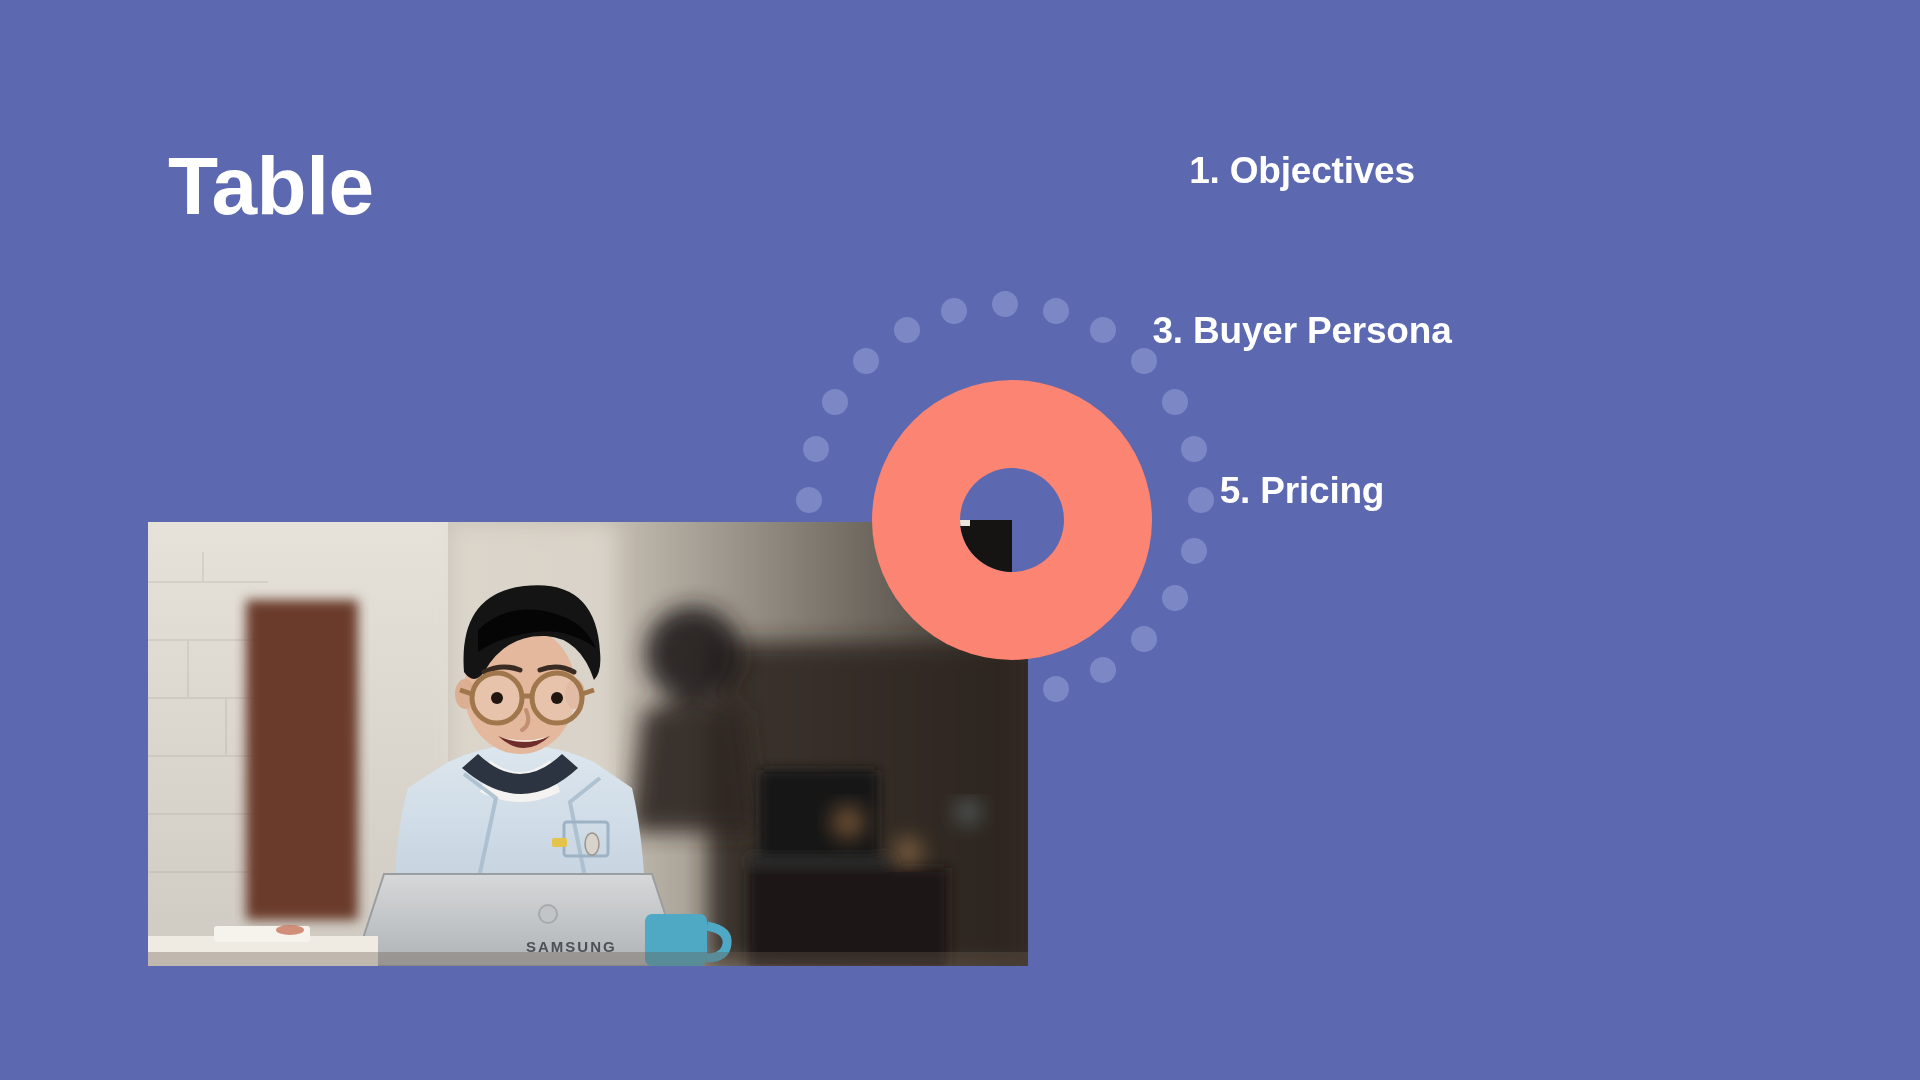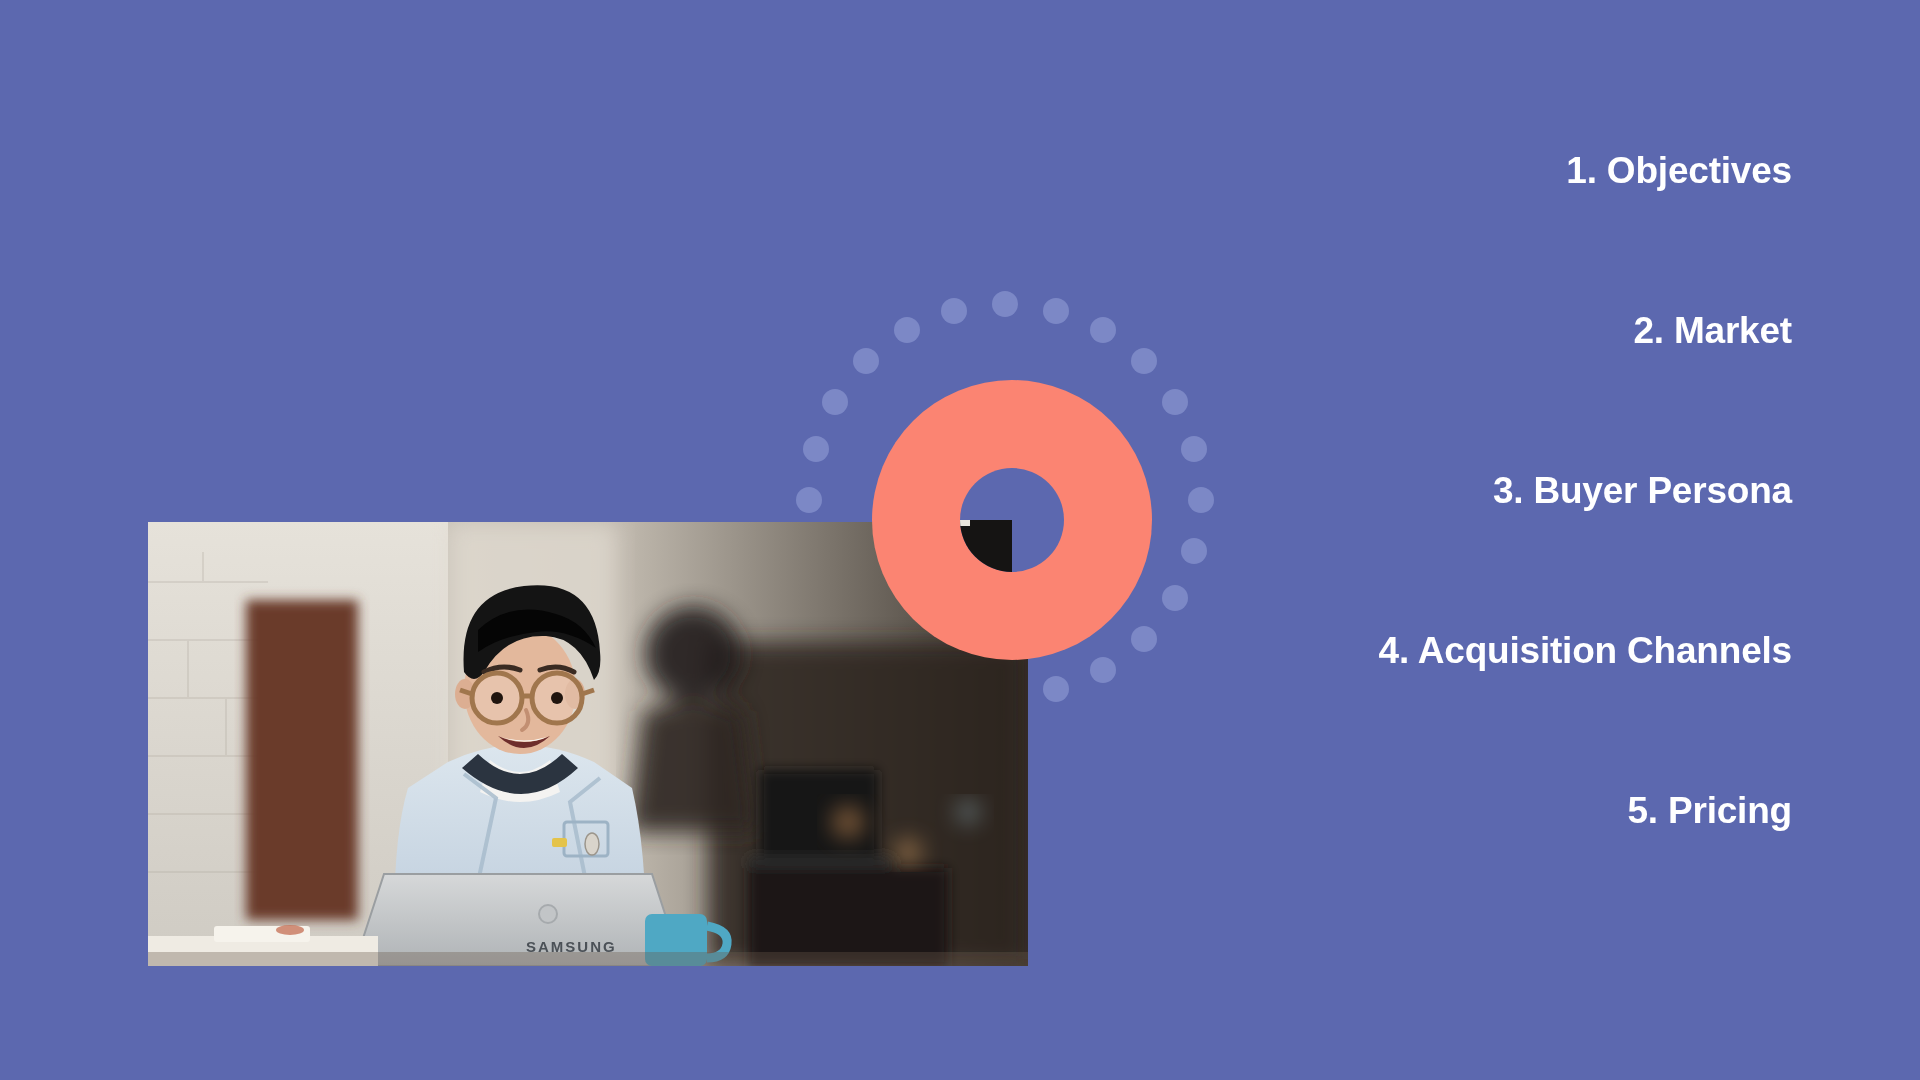--- a/index.html
+++ b/index.html
@@ -130,6 +130,7 @@
 <div class="slide">
 
   <div class="title-block">
+    <div class="title-line">Table</div>
   </div>
 
   <div class="dot-ring" id="dot-ring">

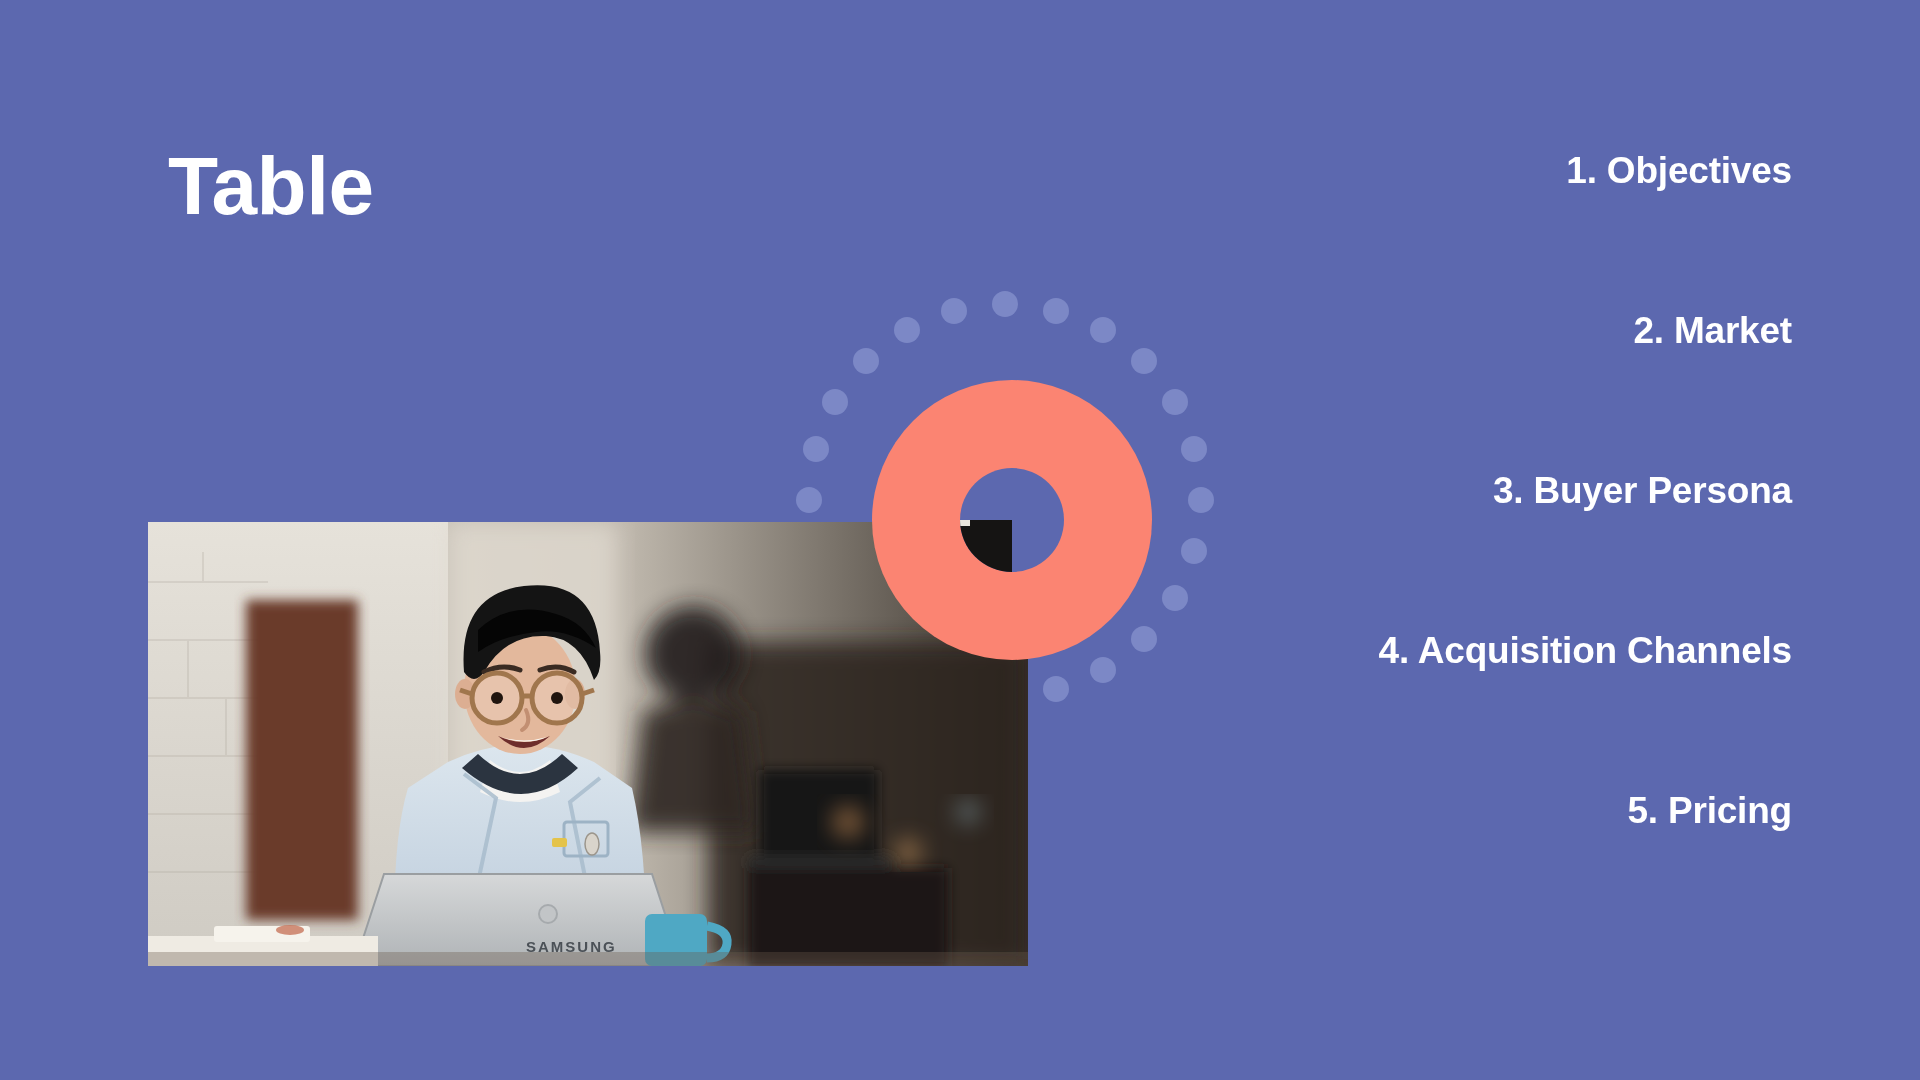--- a/index.html
+++ b/index.html
@@ -121,6 +121,7 @@
     color: #FFFFFF;
     white-space: nowrap;
     margin-bottom: 118px;
+    text-align: center;
   }
   .toc-item:last-child { margin-bottom: 12px; }
 </style>

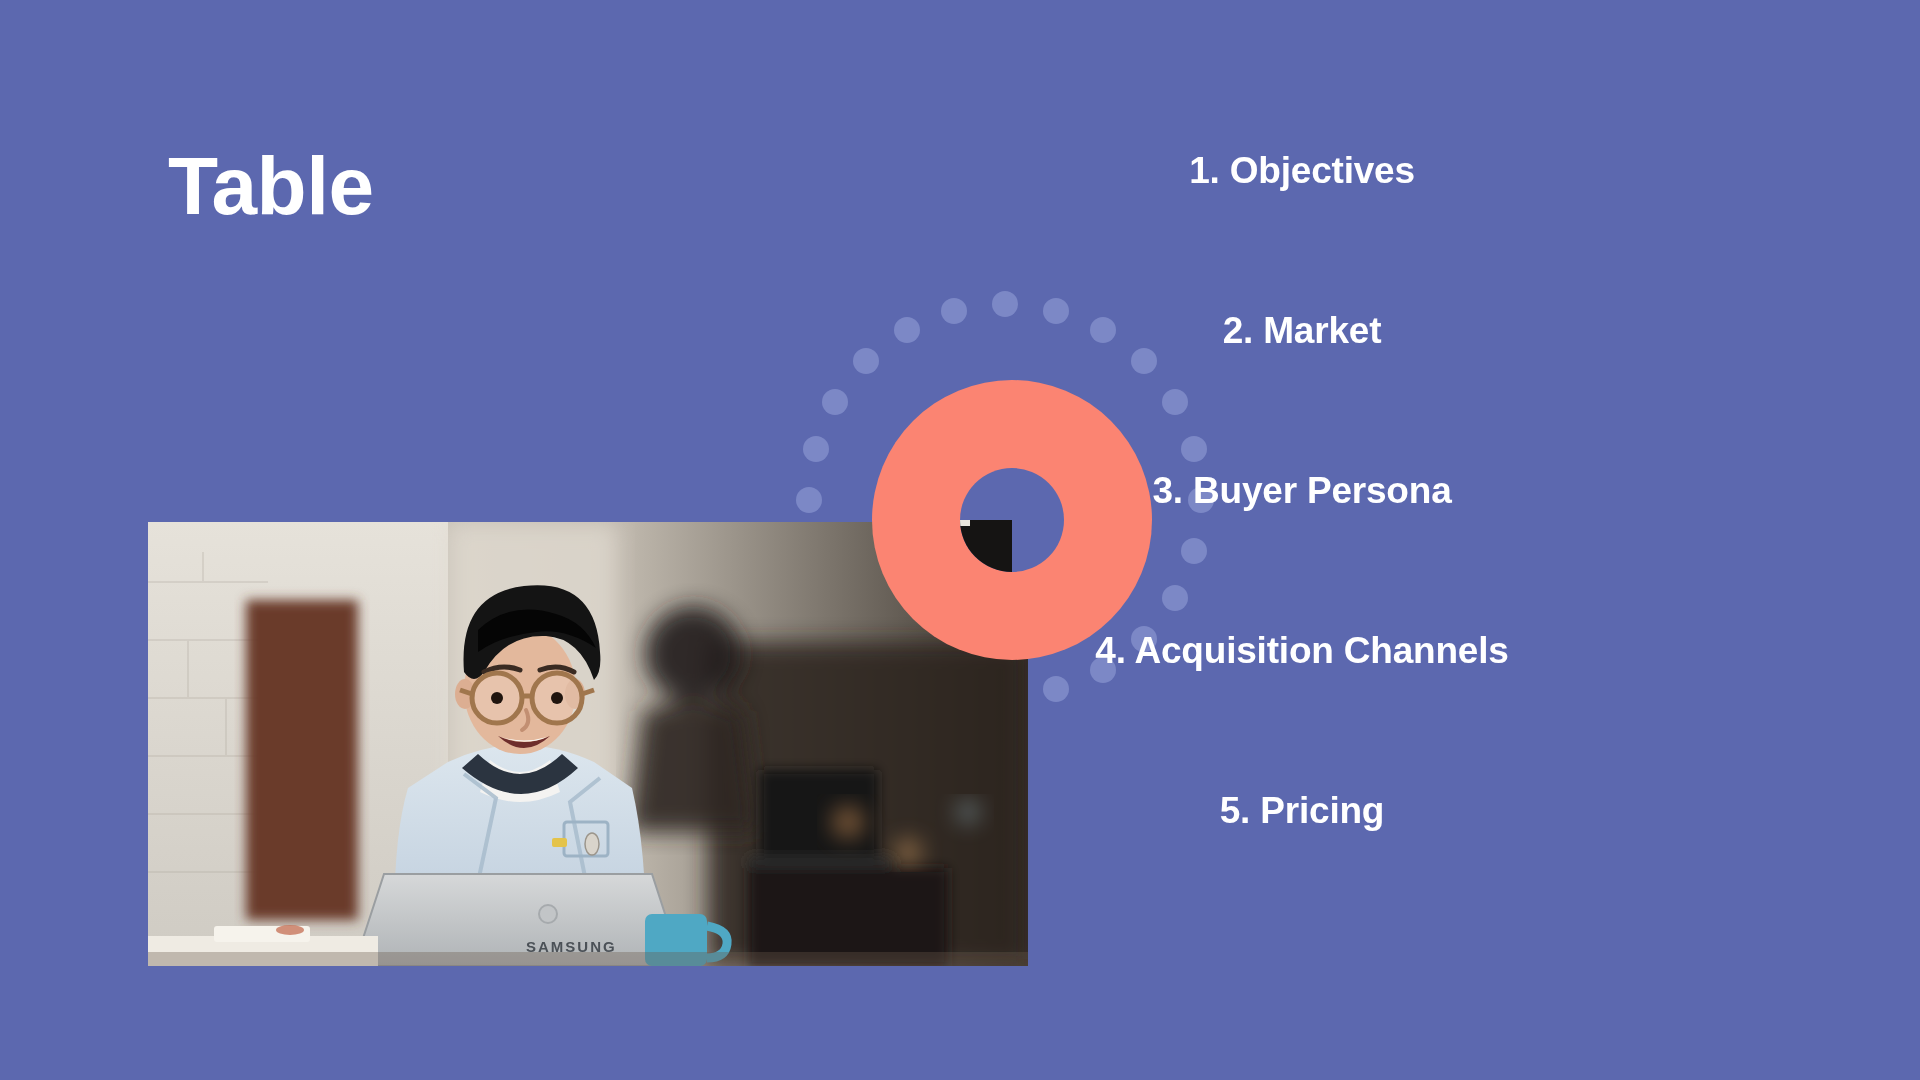--- a/index.html
+++ b/index.html
@@ -300,7 +300,6 @@
 
   <div class="toc">
     <div class="toc-item">1. Objectives</div>
-    <div class="toc-item">2. Market</div>
     <div class="toc-item">3. Buyer Persona</div>
     <div class="toc-item">4. Acquisition Channels</div>
     <div class="toc-item">5. Pricing</div>

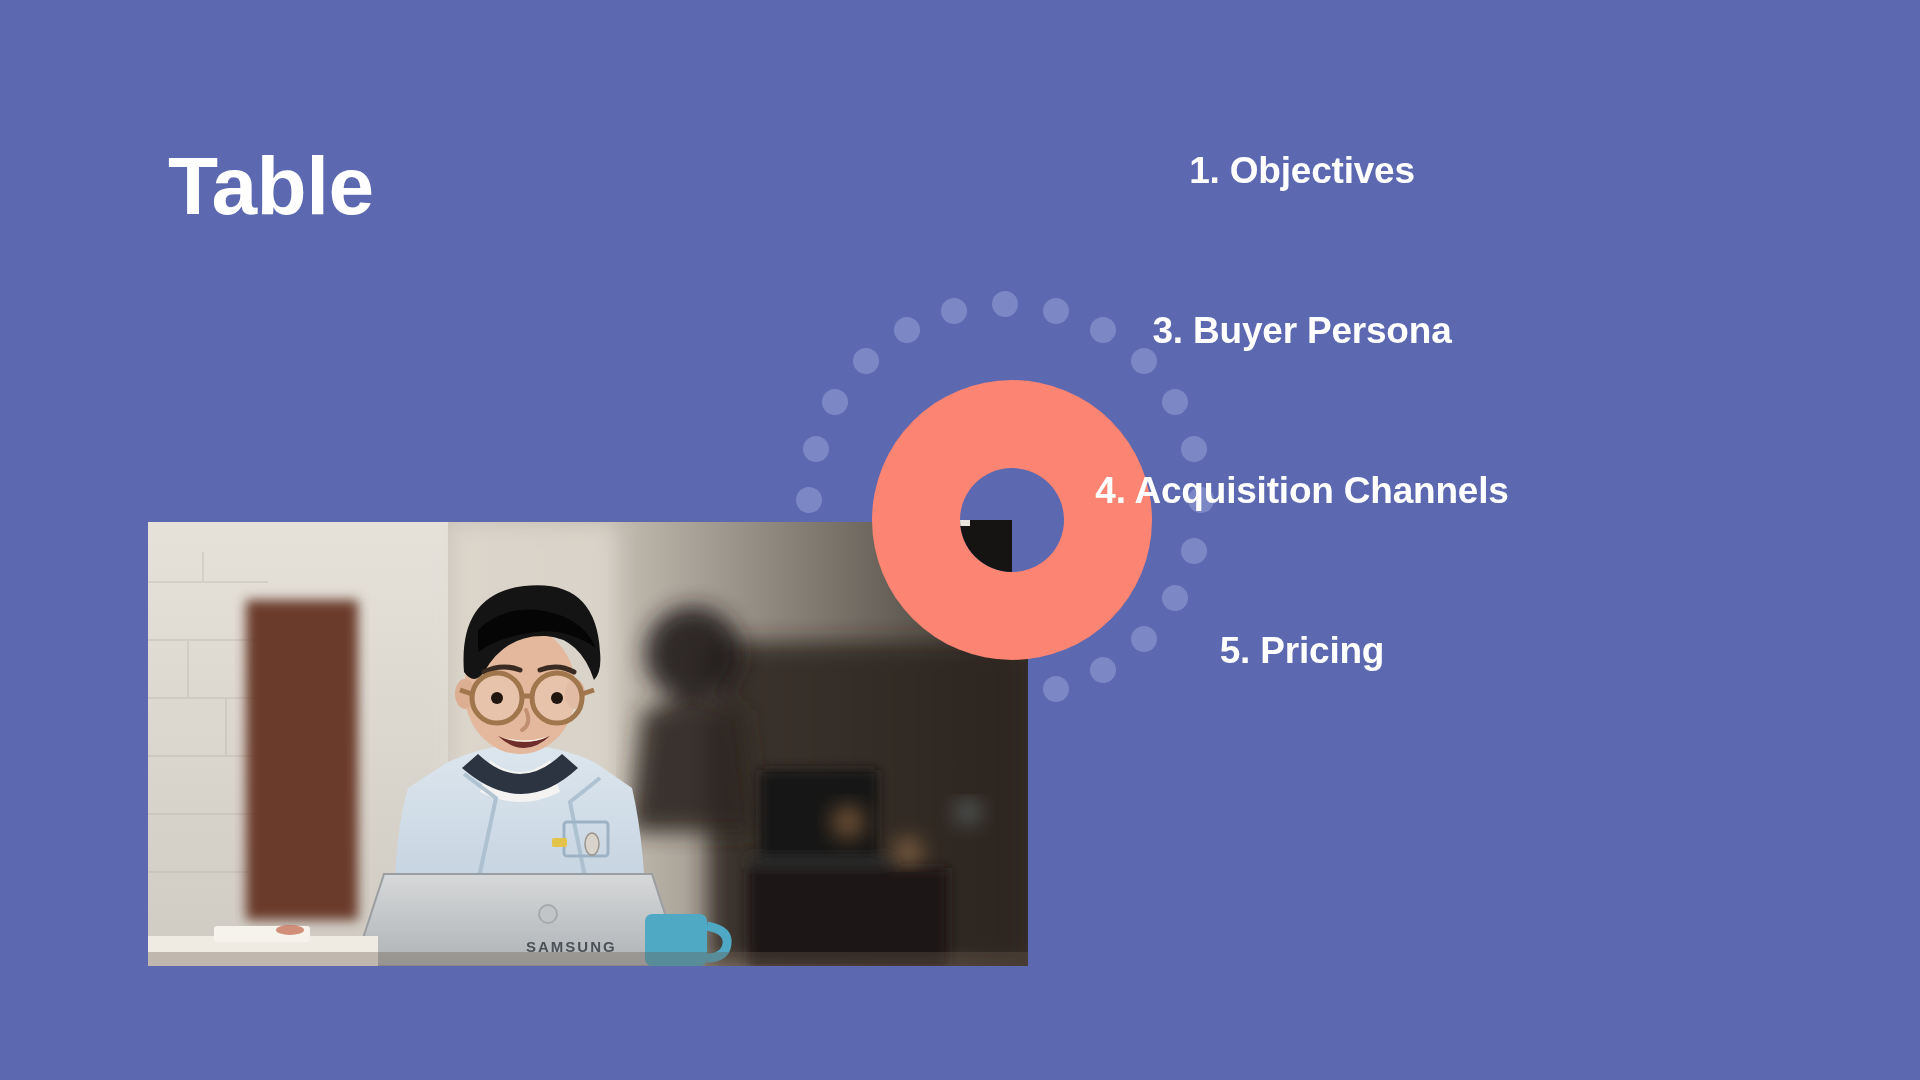--- a/index.html
+++ b/index.html
@@ -301,7 +301,6 @@
   <div class="toc">
     <div class="toc-item">1. Objectives</div>
     <div class="toc-item">3. Buyer Persona</div>
-    <div class="toc-item">4. Acquisition Channels</div>
     <div class="toc-item">5. Pricing</div>
   </div>
 

